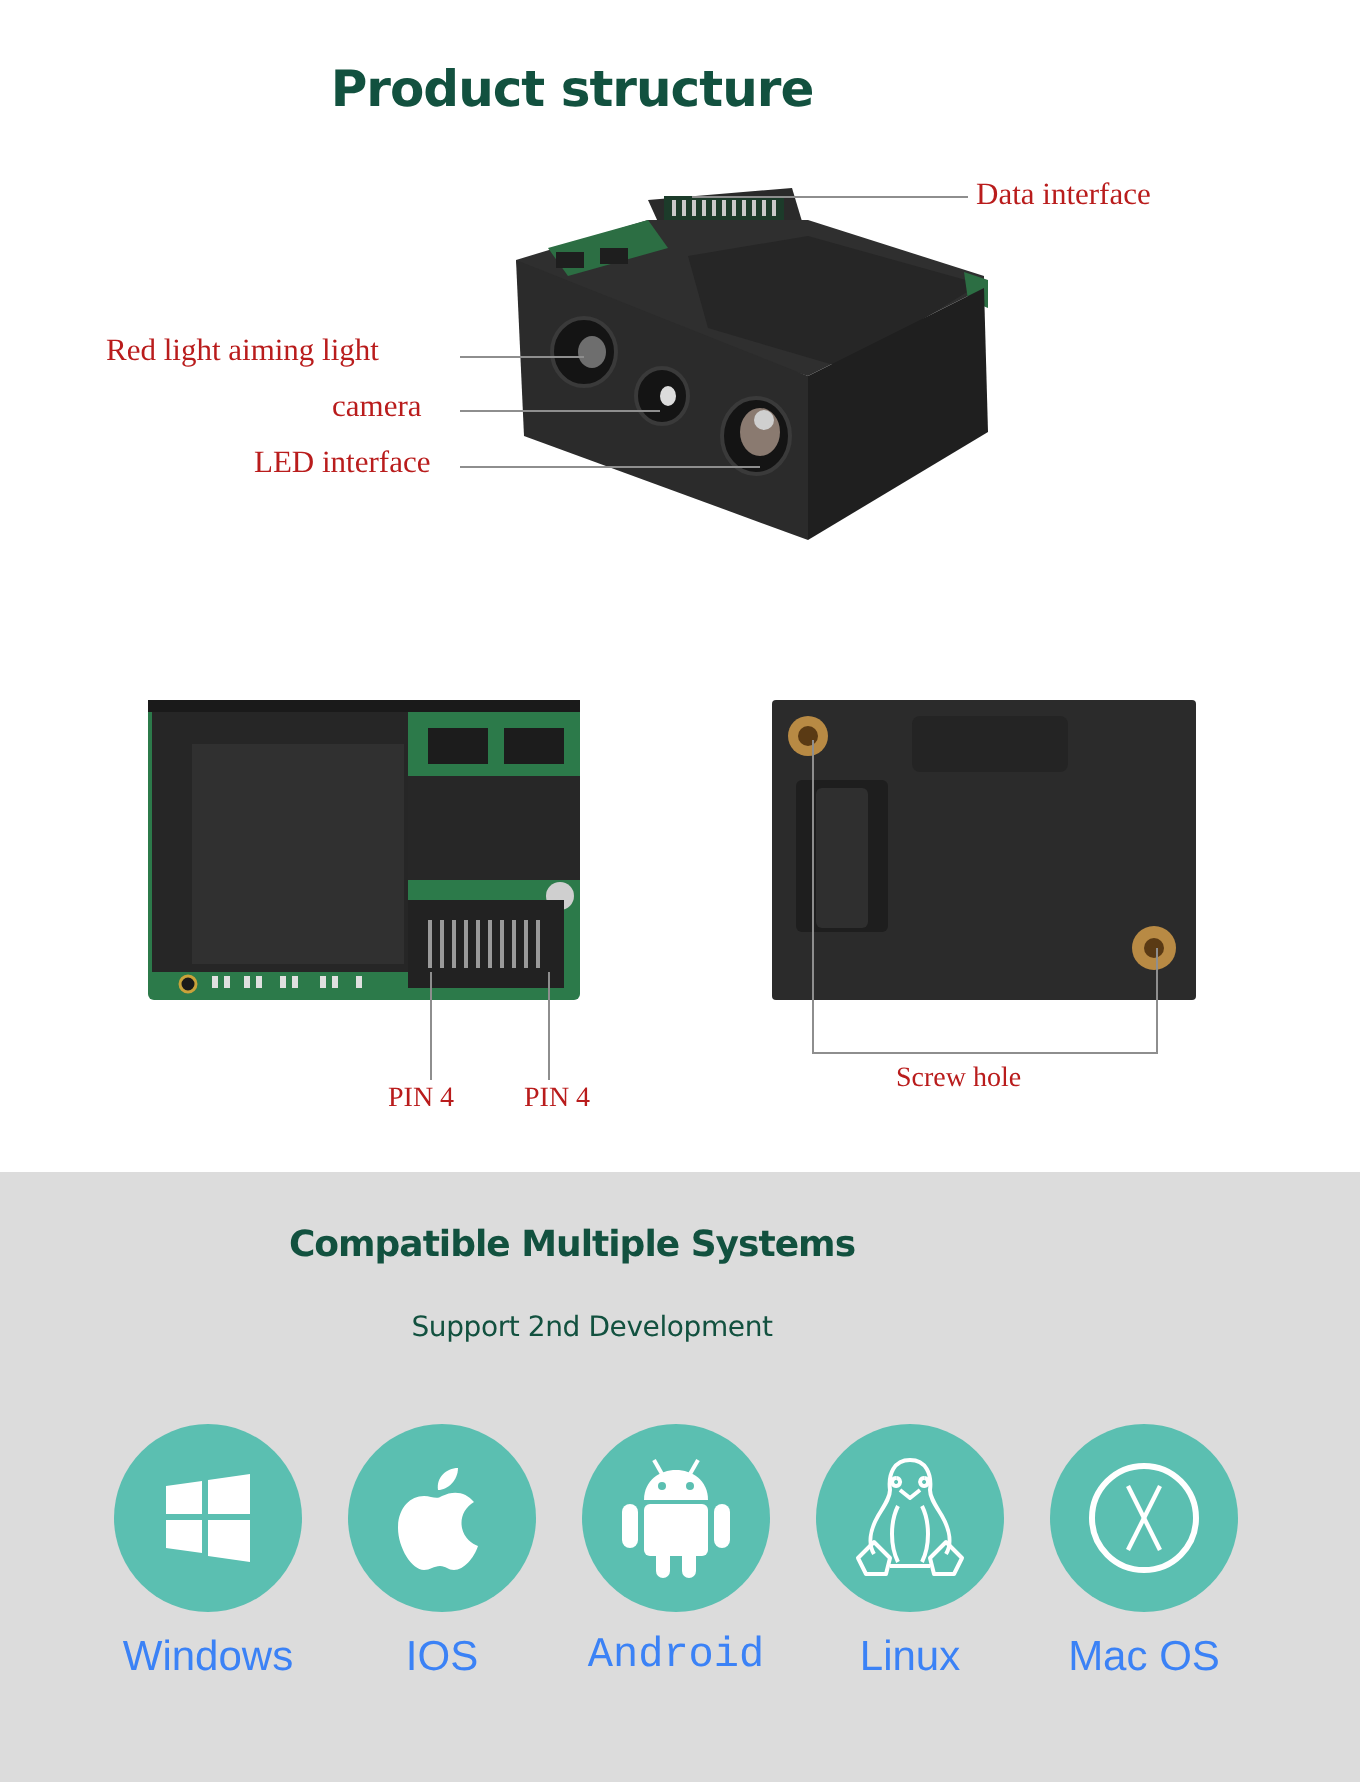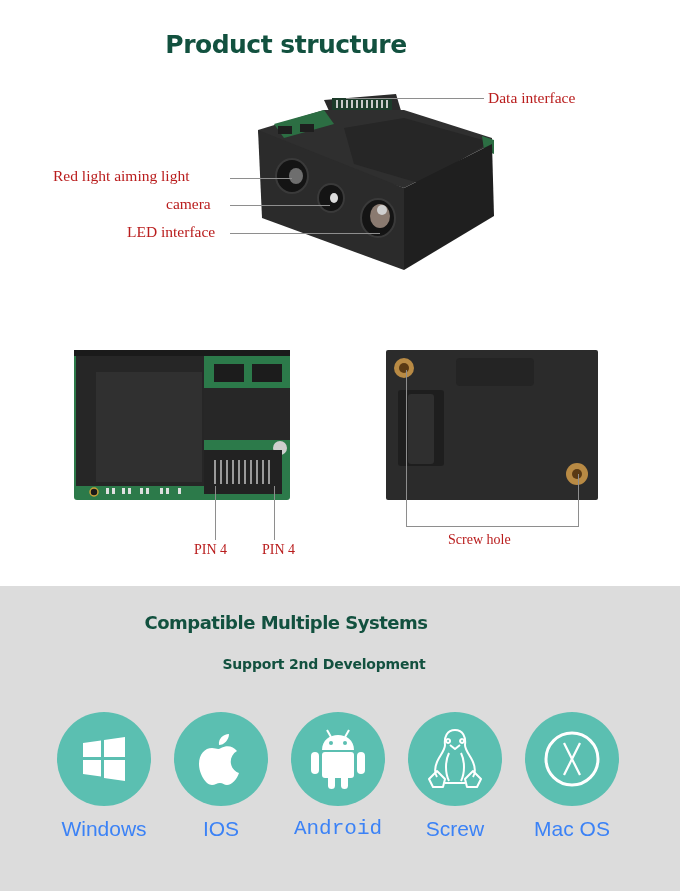--- a/index.html
+++ b/index.html
@@ -32,9 +32,8 @@
     .t2 { top: 612px; font-size: 18px; }
     .sub {
       position: absolute; left: 0; top: 656px; width: 592px; text-align: center;
-      font-family: "DejaVu Sans", sans-serif; font-weight: bold; font-size: 14px; color: #12513f;
+      font-family: "DejaVu Sans", sans-serif; font-weight: normal; font-size: 14px; color: #12513f;
       letter-spacing: -0.2px;
-      margin-left: 28px;
     }
     .os {
       position: absolute; top: 712px; width: 94px; height: 94px; border-radius: 50%;

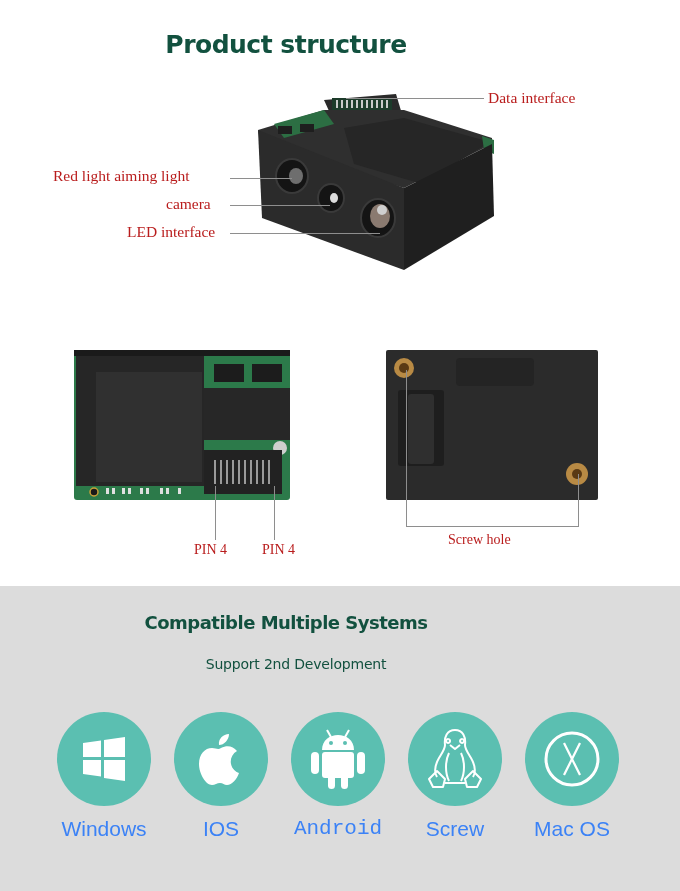--- a/index.html
+++ b/index.html
@@ -207,7 +207,7 @@
     </g>
   </svg>
 </div>
-<div class="os-label" style="left:390px;">Screw</div>
+<div class="os-label" style="left:390px;">Linux</div>
 
 <div class="os" style="left:525px;">
   <svg width="60" height="60" viewBox="0 0 60 60">

